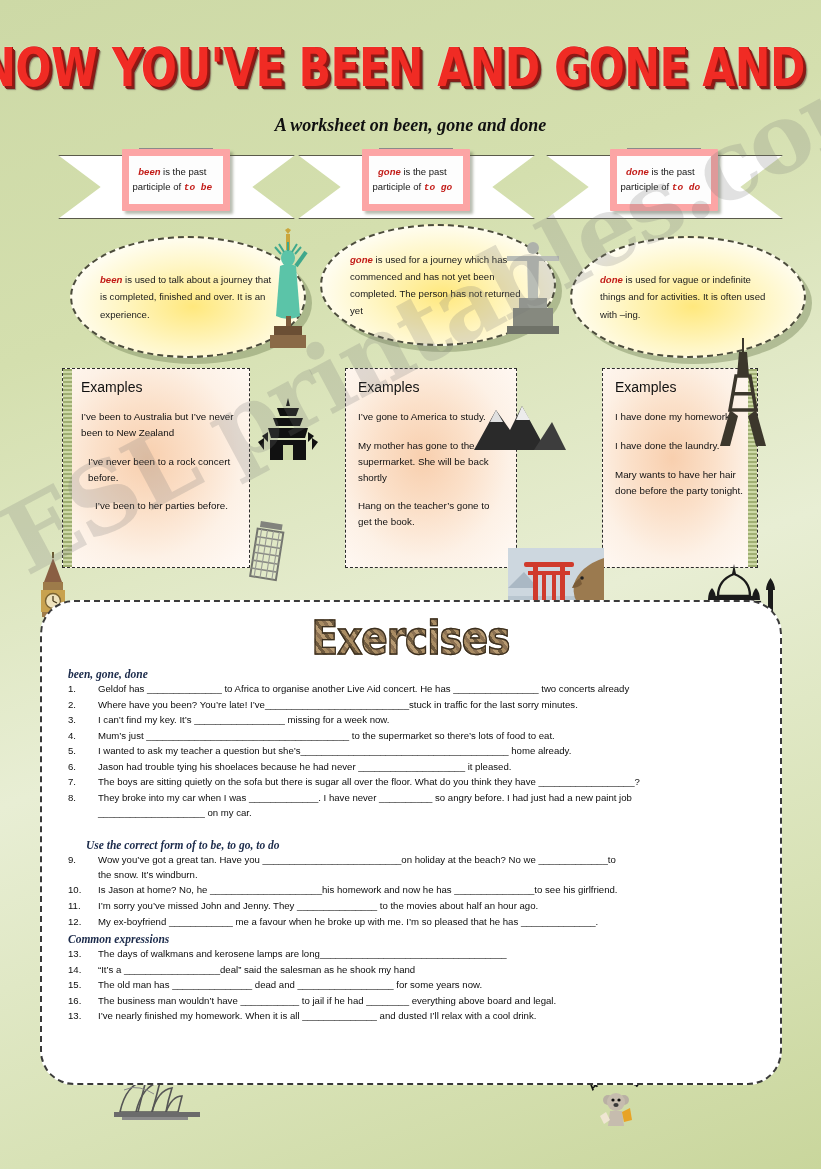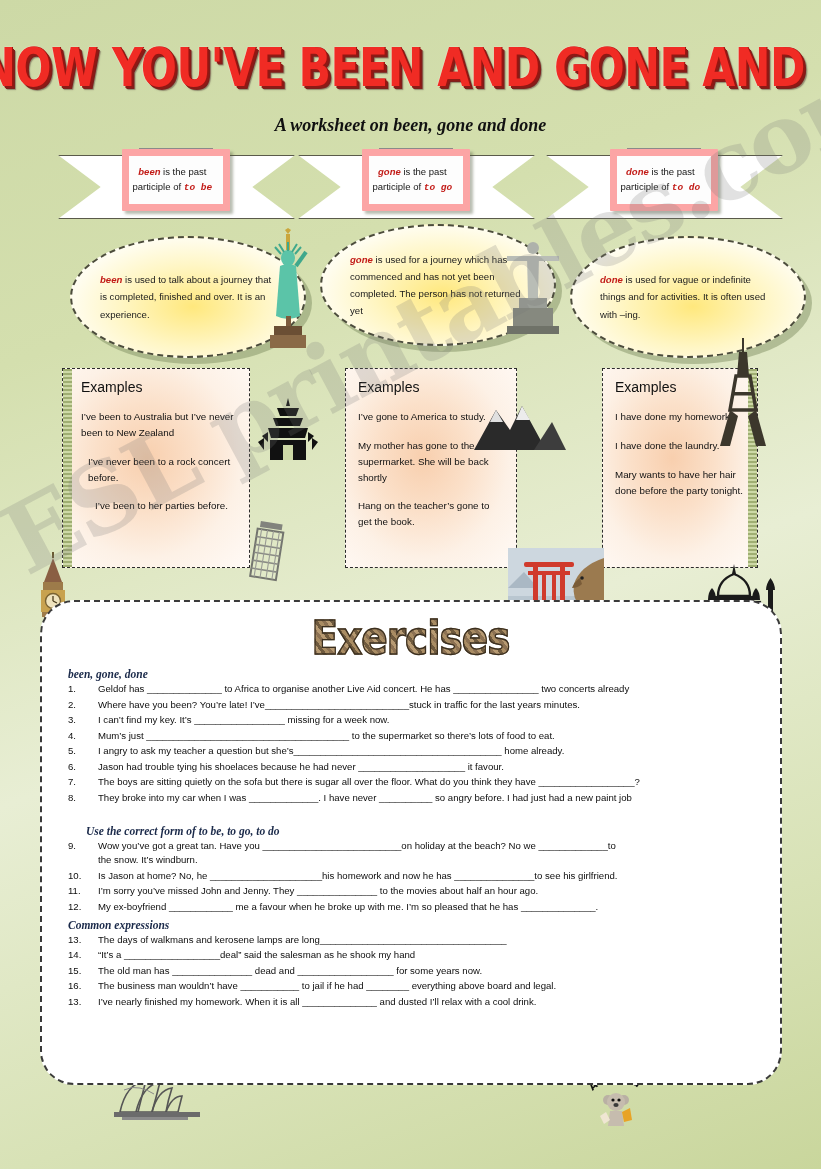--- a/index.html
+++ b/index.html
@@ -357,7 +357,7 @@
         </div>
       <div class="q">
           <span class="num">2.</span>
-          <span class="txt">Where have you been? You’re late! I’ve___________________________stuck in traffic for the last years minutes.</span>
+          <span class="txt">Where have you been? You’re late! I’ve___________________________stuck in traffic for the last sorry minutes.</span>
         </div>
       <div class="q">
           <span class="num">3.</span>

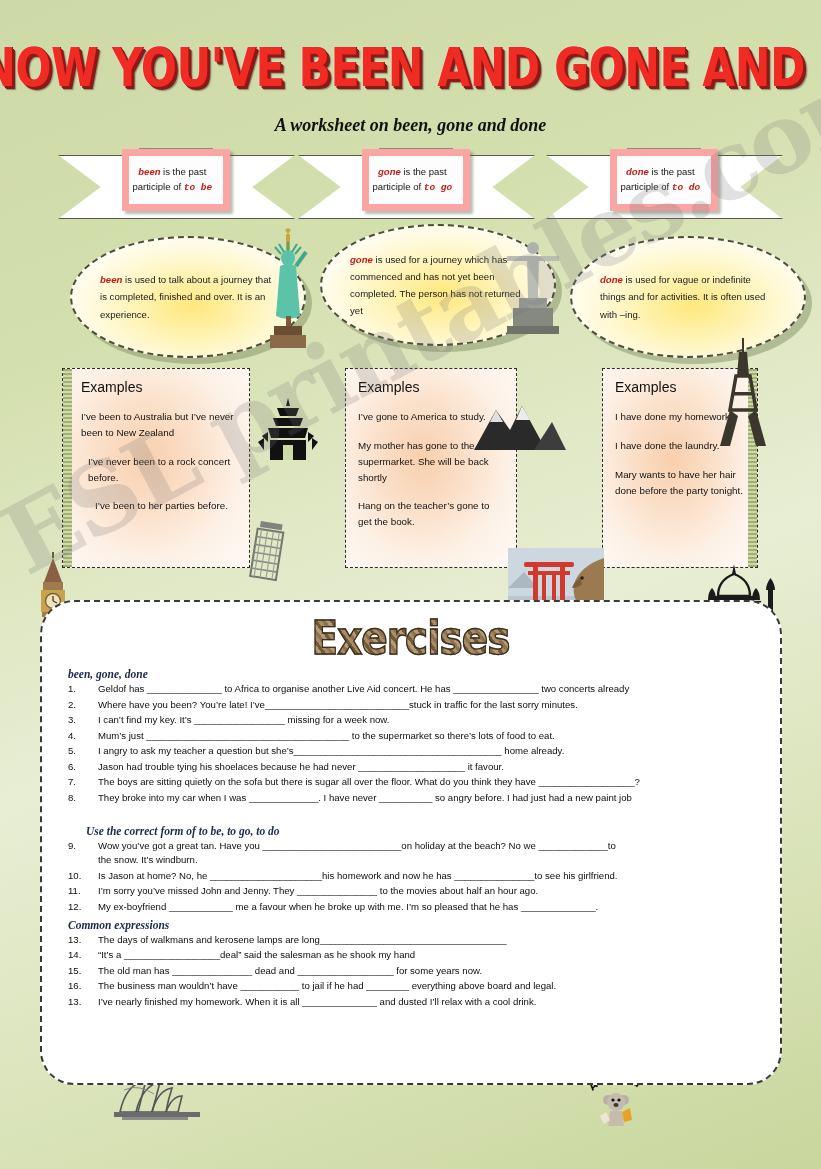--- a/index.html
+++ b/index.html
@@ -369,7 +369,7 @@
         </div>
       <div class="q">
           <span class="num">5.</span>
-          <span class="txt">I angry to ask my teacher a question but she’s_______________________________________ home already.</span>
+          <span class="txt">I wanted to ask my teacher a question but she’s_______________________________________ home already.</span>
         </div>
       <div class="q">
           <span class="num">6.</span>

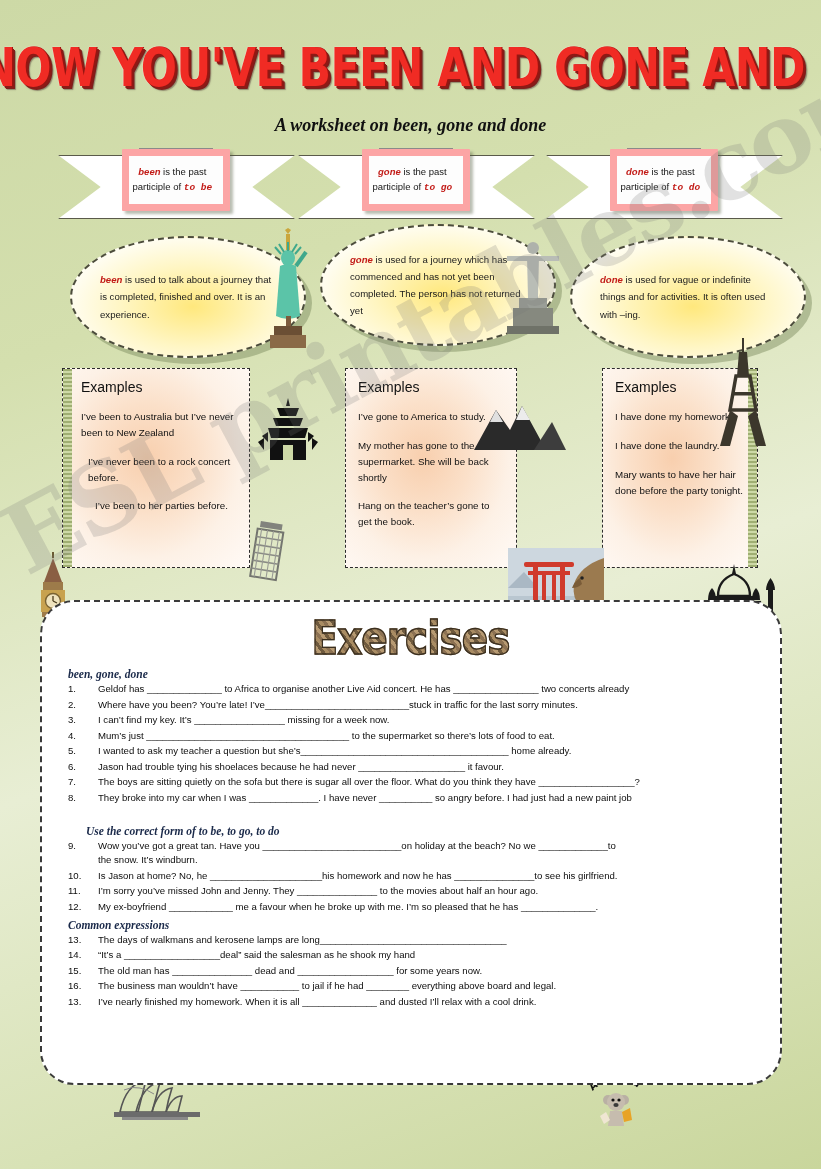--- a/index.html
+++ b/index.html
@@ -373,7 +373,7 @@
         </div>
       <div class="q">
           <span class="num">6.</span>
-          <span class="txt">Jason had trouble tying his shoelaces because he had never ____________________ it favour.</span>
+          <span class="txt">Jason had trouble tying his shoelaces because he had never ____________________ it pleased.</span>
         </div>
       <div class="q">
           <span class="num">7.</span>

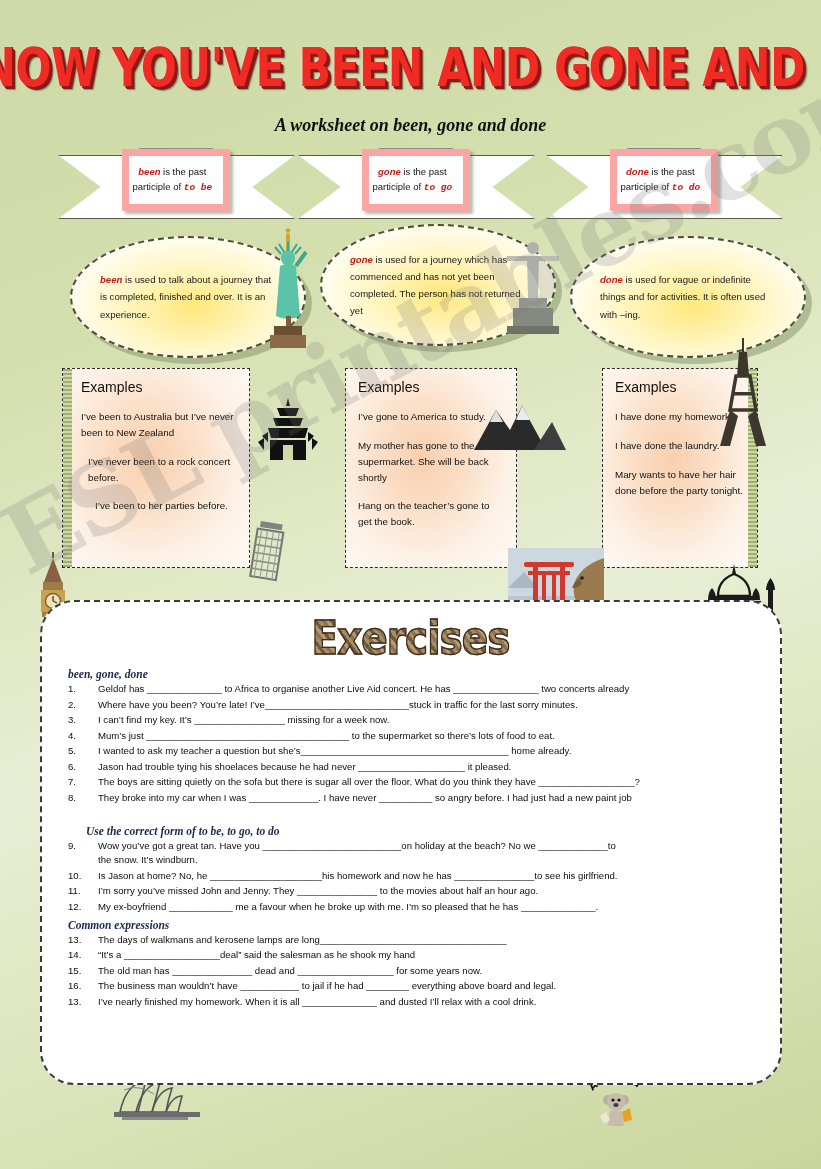--- a/index.html
+++ b/index.html
@@ -381,7 +381,7 @@
         </div>
       <div class="q">
           <span class="num">8.</span>
-          <span class="txt"><span>They broke into my car when I was _____________. I have never __________ so angry before. I had just had a new paint job</span></span>
+          <span class="txt"><span>They broke into my car when I was _____________. I have never __________ so angry before. I had just had a new paint job</span><span class="cont">____________________ on my car.</span></span>
         </div>
     </div>
 

